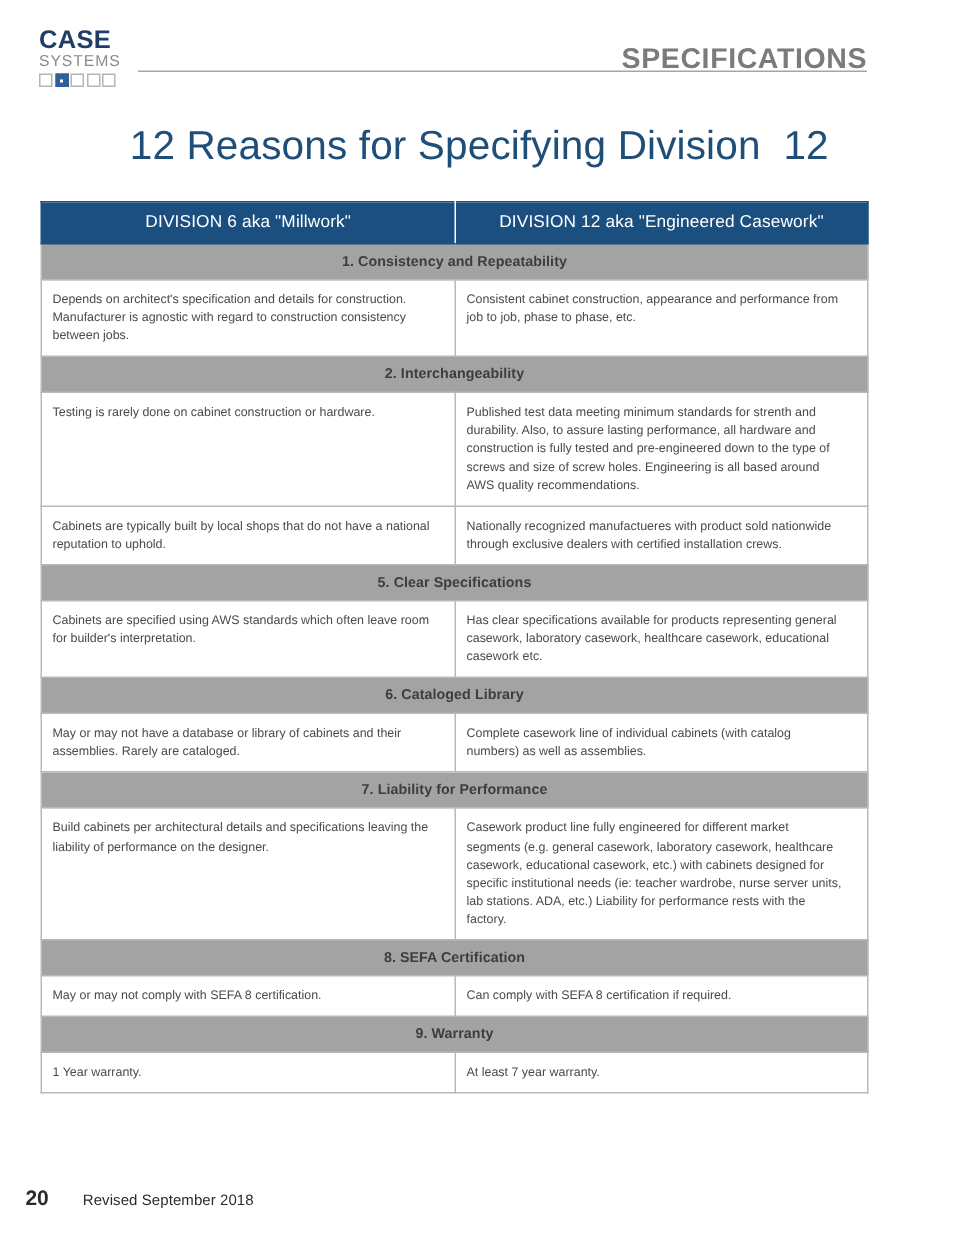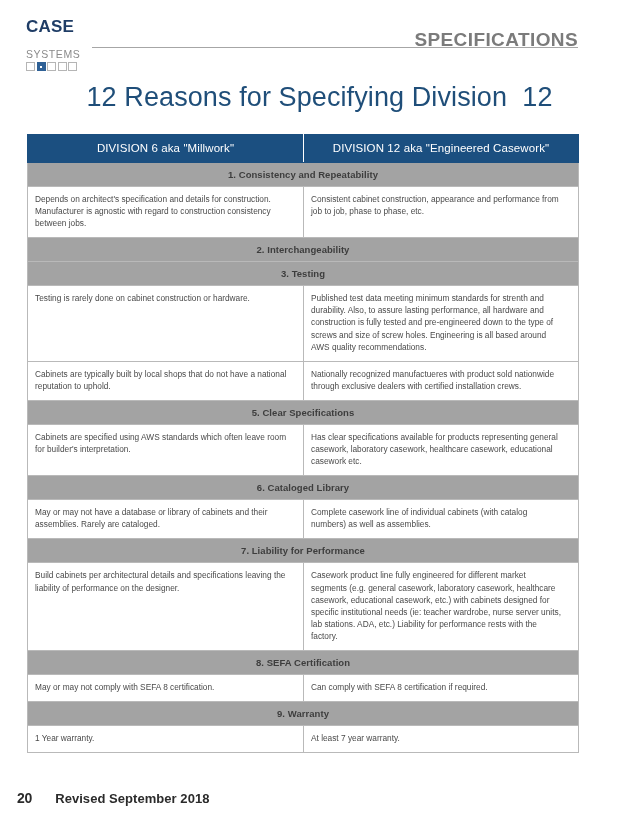--- a/index.html
+++ b/index.html
@@ -45,7 +45,7 @@
     color: #8a8a8a;
     line-height: 11px;
     display: block;
-    margin-top: 14px;
+    margin-top: 1px;
   }
   .logo-squares {
     display: flex;

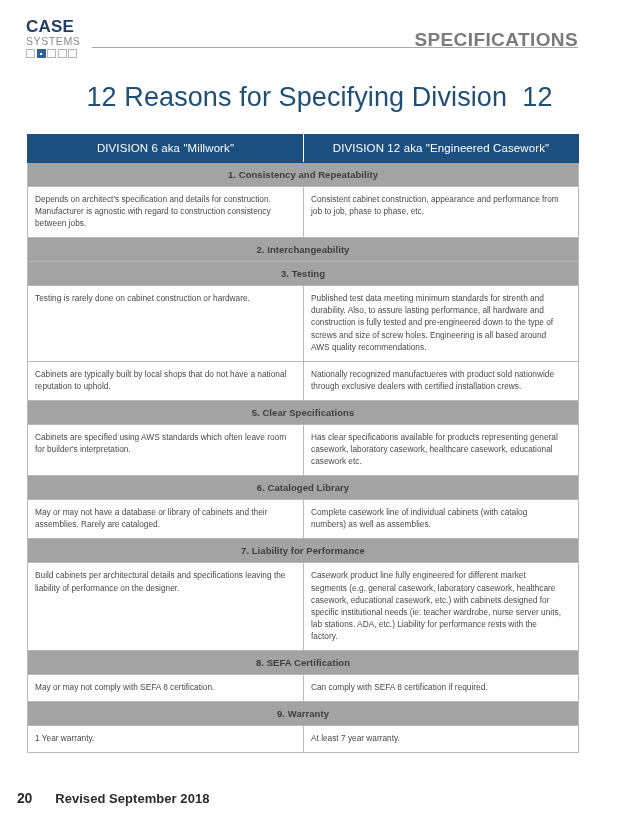--- a/index.html
+++ b/index.html
@@ -224,9 +224,6 @@
     </tr>
 
     <tr>
-      <td class="section-head" colspan="2">3. Testing</td>
-    </tr>
-    <tr>
       <td class="cell">Testing is rarely done on cabinet construction or hardware.</td>
       <td class="cell">Published test data meeting minimum standards for strenth and durability. Also, to assure lasting performance, all hardware and construction is fully tested and pre-engineered down to the type of screws and size of screw holes. Engineering is all based around AWS quality recommendations.</td>
     </tr>

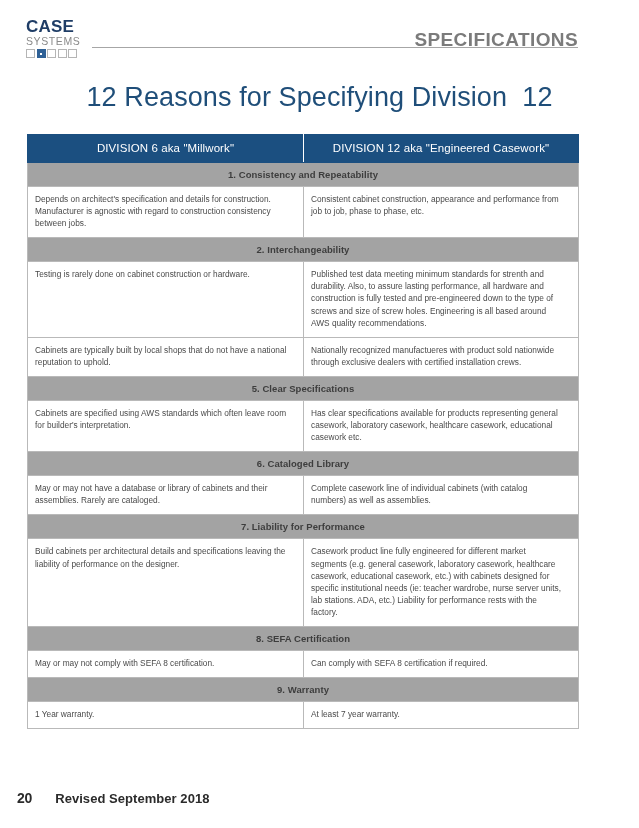--- a/index.html
+++ b/index.html
@@ -168,8 +168,8 @@
     letter-spacing: -0.2px;
   }
   .footer-revision {
-    font-size: 13px;
-    font-weight: bold;
+    font-size: 10px;
+    font-weight: normal;
     color: #2b2b2b;
     letter-spacing: 0.05px;
   }

